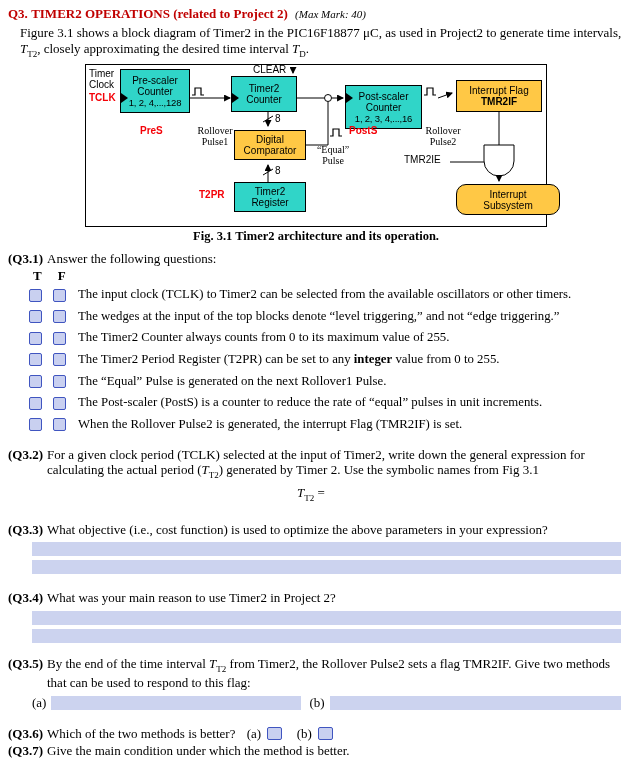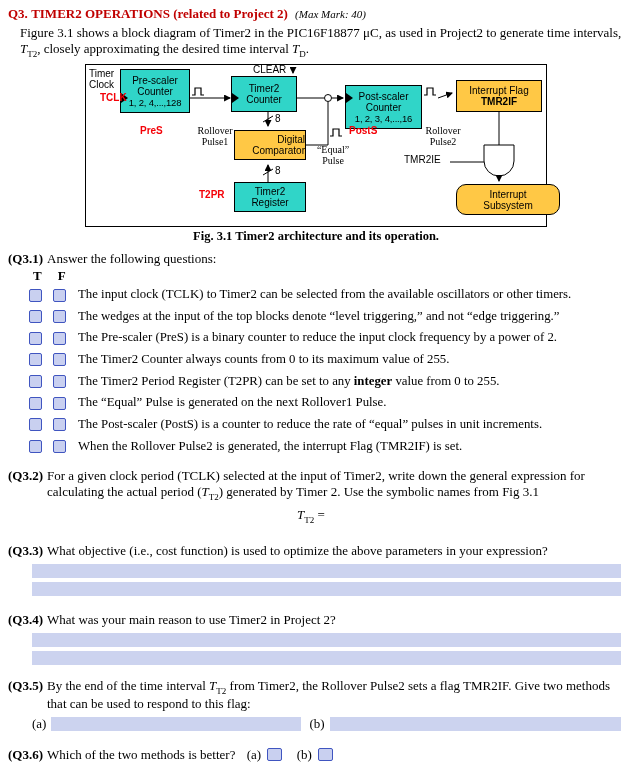--- a/index.html
+++ b/index.html
@@ -147,7 +147,7 @@
       </svg>
 
     <div class="dlabel" style="left:3px;top:3px;"><span>Timer</span><br><span>Clock</span></div>
-    <div class="dlabel redlab" style="left:14px;top:27px;">TCLK</div>
+    <div class="dlabel redlab" style="left:3px;top:27px;">TCLK</div>
     <div class="dlabel" style="left:167px;top:-1px;">CLEAR</div>
     <div class="dlabel redlab" style="left:54px;top:60px;">PreS</div>
     <div class="dlabel ctr" style="left:106px;top:60px;width:46px;"><span>Rollover</span><br><span>Pulse1</span></div>

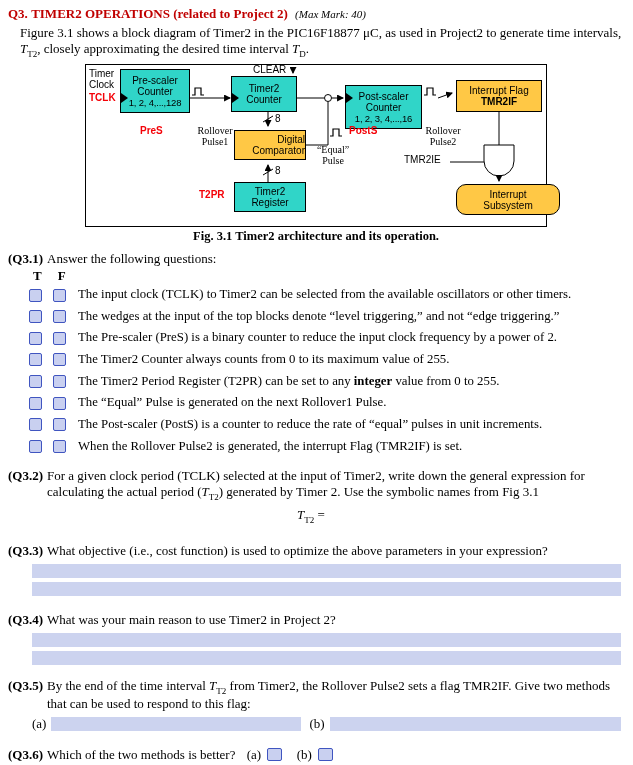--- a/index.html
+++ b/index.html
@@ -119,7 +119,7 @@
       <span>Interrupt Flag</span>
       <span class="bold">TMR2IF</span>
     </div>
-    <div class="dbox yellow" style="left:148px;top:65px;width:72px;height:30px;align-items:flex-end;">
+    <div class="dbox yellow" style="left:148px;top:65px;width:72px;height:30px;">
       <span>Digital</span>
       <span>Comparator</span>
     </div>

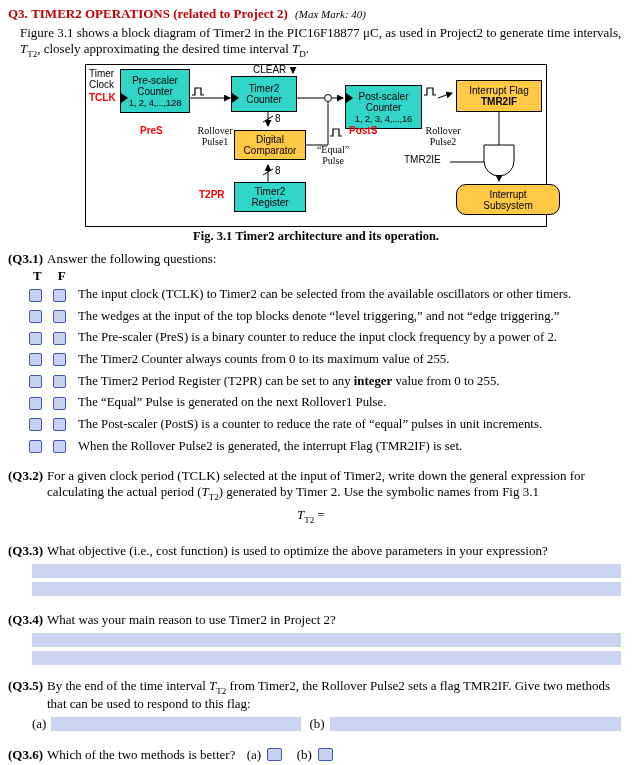--- a/index.html
+++ b/index.html
@@ -182,11 +182,6 @@
     <div class="tf-row">
       <span class="cb"></span>
         <span class="cb"></span>
-      <span class="stmt"><span>The Pre-scaler (PreS) is a binary counter to reduce the input clock frequency by a power of 2.</span><b></b><span></span></span>
-    </div>
-    <div class="tf-row">
-      <span class="cb"></span>
-        <span class="cb"></span>
       <span class="stmt"><span>The Timer2 Counter always counts from 0 to its maximum value of 255.</span><b></b><span></span></span>
     </div>
     <div class="tf-row">

